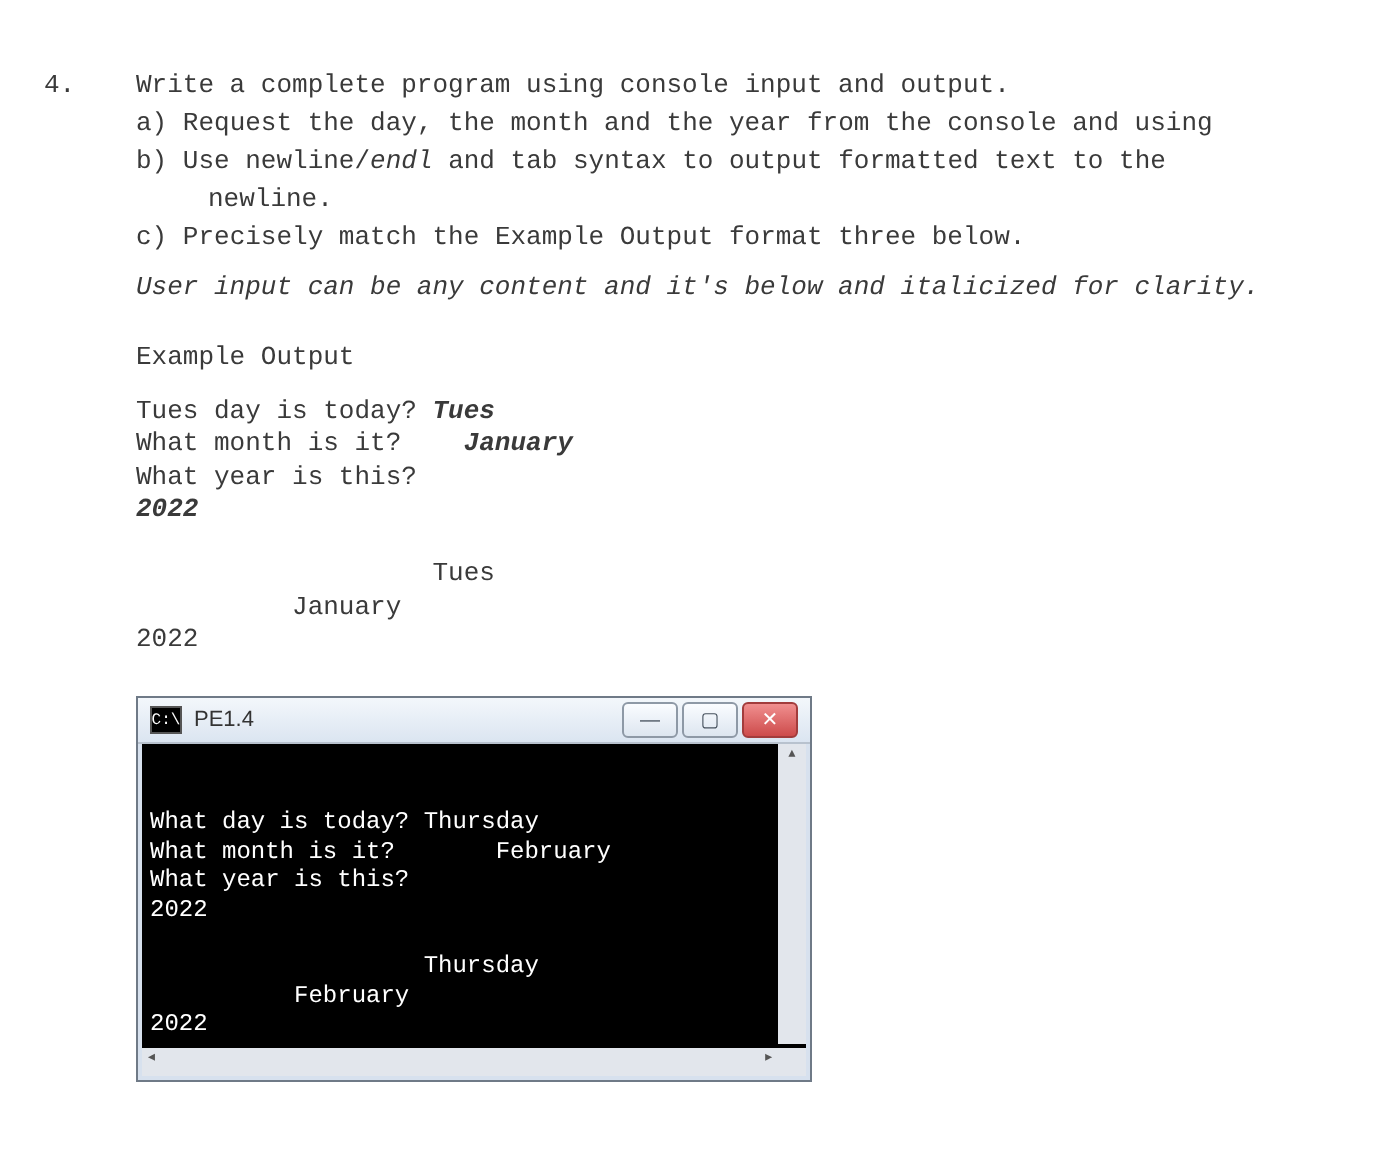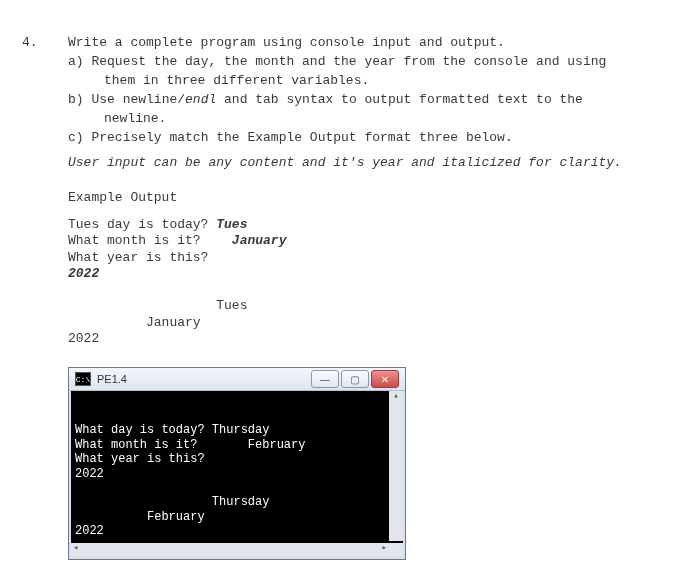--- a/index.html
+++ b/index.html
@@ -124,7 +124,6 @@
     <span>a)</span>
     <span>Request the day, the month and the year from the console and using</span>
   </div>
-  <div class="line indent">them in three different variables.</div>
 
   <div class="line">
     <span>b)</span>

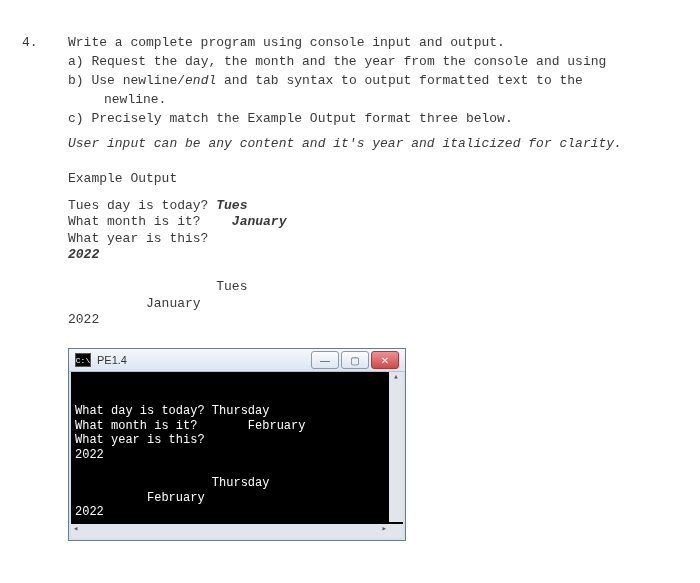--- a/index.html
+++ b/index.html
@@ -136,7 +136,7 @@
     <span>Precisely match the Example Output format three below.</span>
   </div>
 
-  <div class="line italic" style="margin-top:10px">User input can be any content and it's year and italicized for clarity.</div>
+  <div class="line italic" style="margin-top:10px">User input can be any content and it's below and italicized for clarity.</div>
 
   <div class="section-gap underline">Example Output</div>
 

